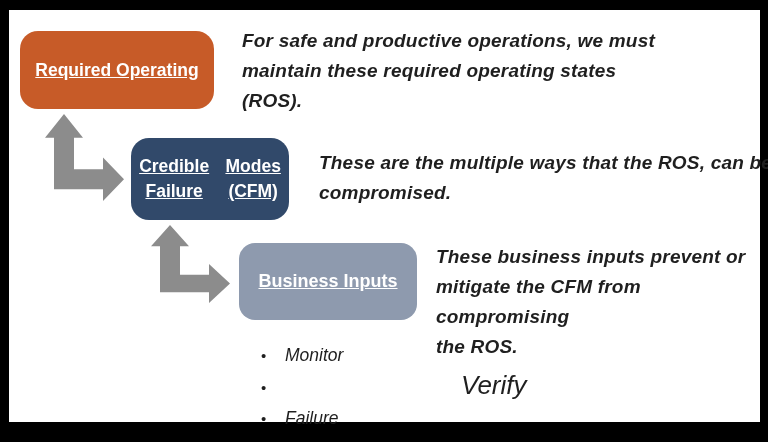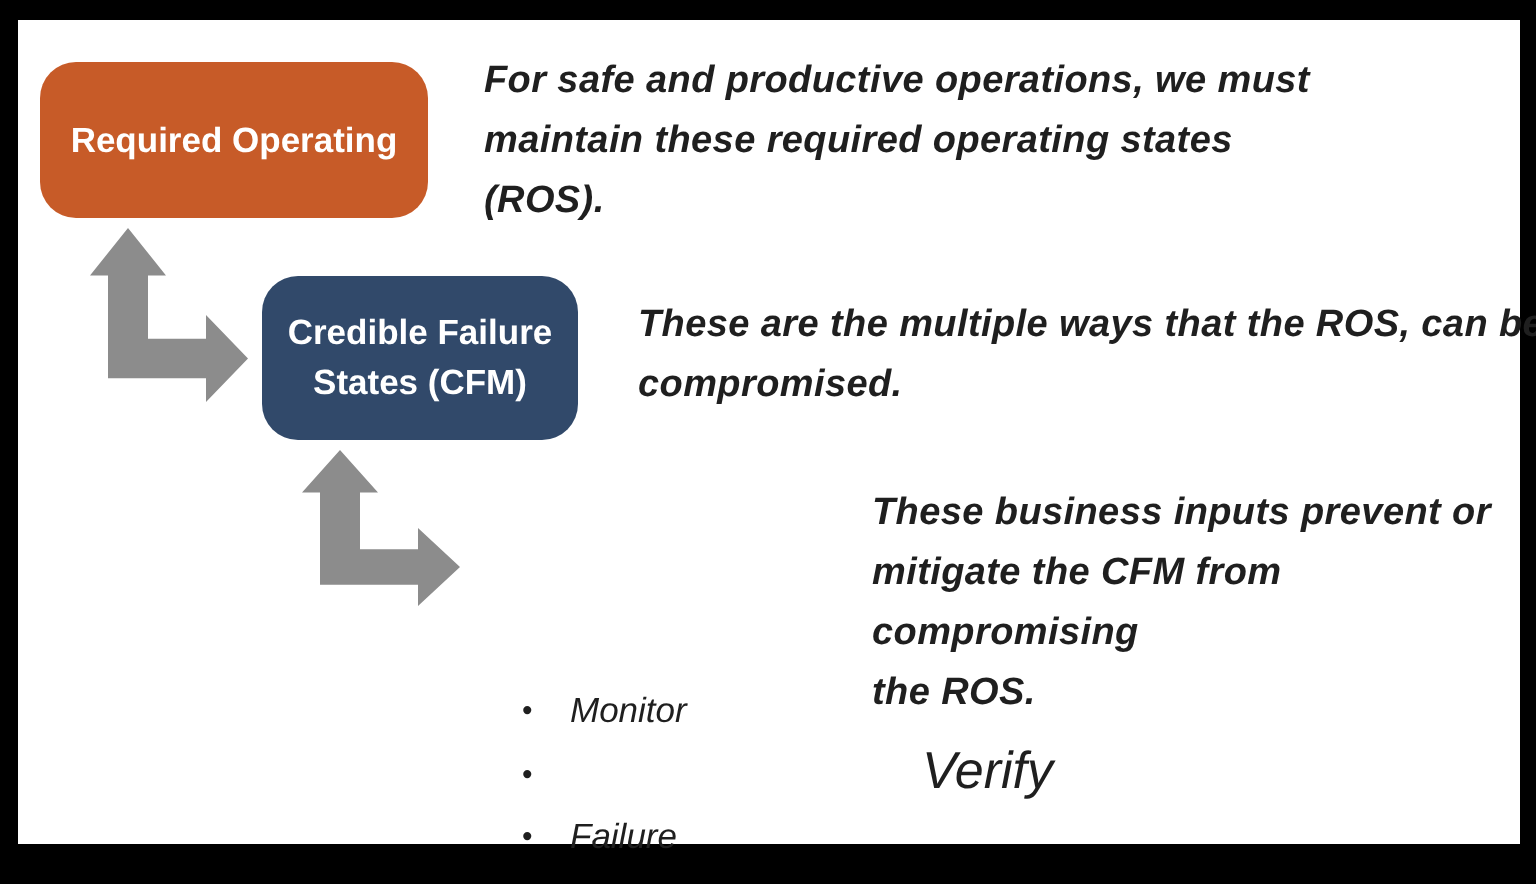--- a/index.html
+++ b/index.html
@@ -21,13 +21,14 @@
     border-radius:18px;
     color:#ffffff;
     display:flex;
-    flex-direction:column;
+    flex-direction:row;
     align-items:center;
     justify-content:center;
     text-align:center;
     font-weight:600;
     line-height:25px;
     font-size:17.5px;
+    text-decoration:underline;
   }
   .node-ros{left:11px;top:21px;width:194px;height:78px;background:var(--orange);}
   .node-cfm{left:122px;top:128px;width:158px;height:82px;background:var(--darkblue);}

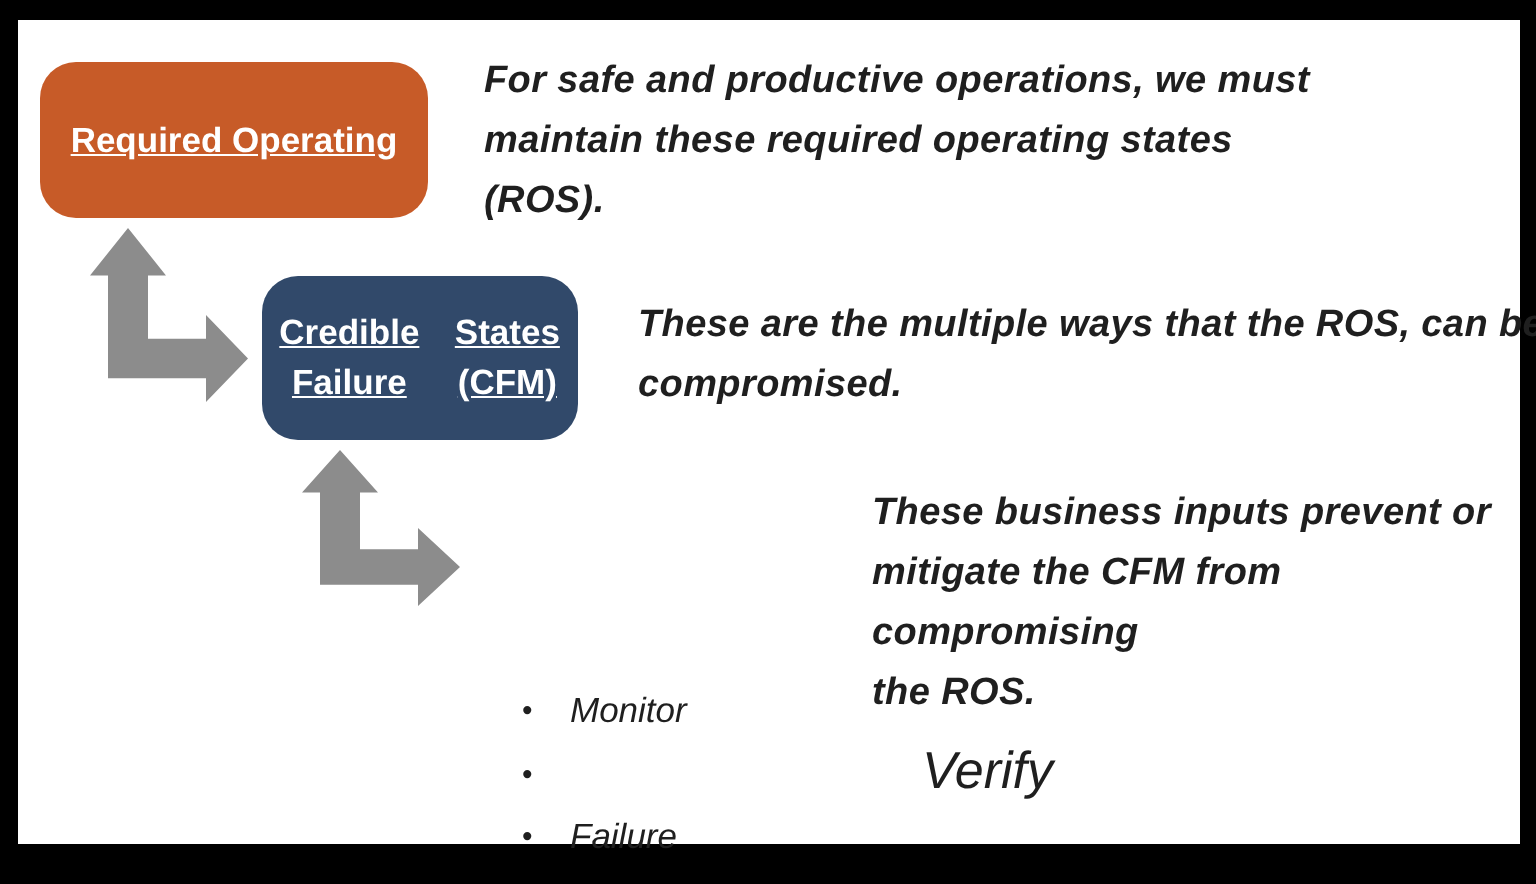--- a/index.html
+++ b/index.html
@@ -96,7 +96,7 @@
 
     <div class="node node-cfm">
       <div>Credible Failure</div>
-      <div>States (CFM)</div>
+      <div>Modes (CFM)</div>
     </div>
 
     <div class="elbow elbow-2">

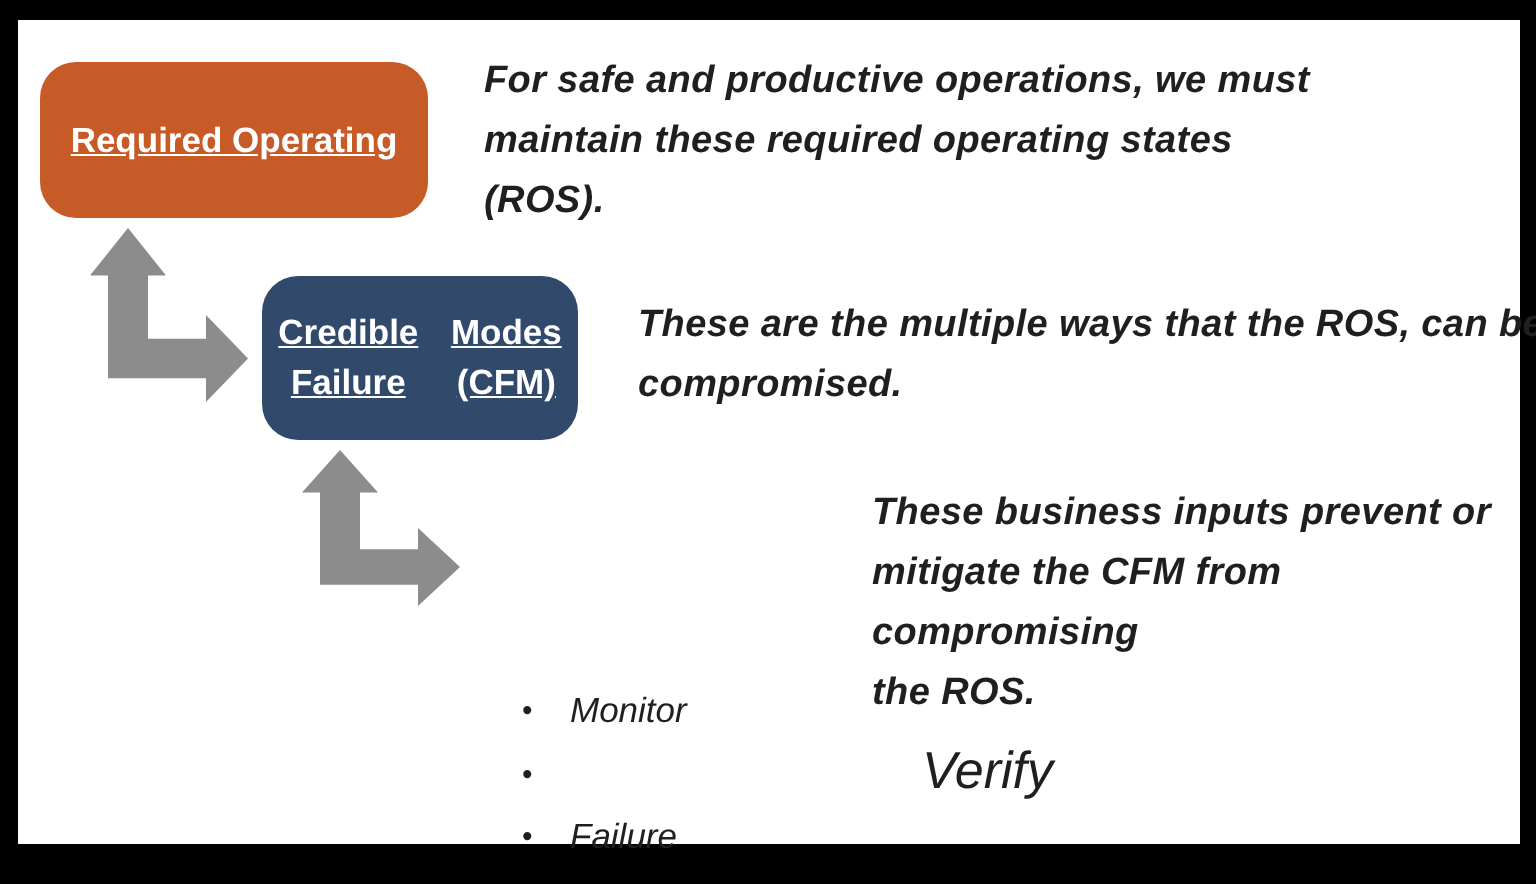--- a/index.html
+++ b/index.html
@@ -105,6 +105,9 @@
       </svg>
     </div>
 
+    <div class="node node-bi">
+      <div>Business Inputs</div>
+    </div>
 
     <div class="note note-ros">
       <div>For safe and productive operations, we must</div>

